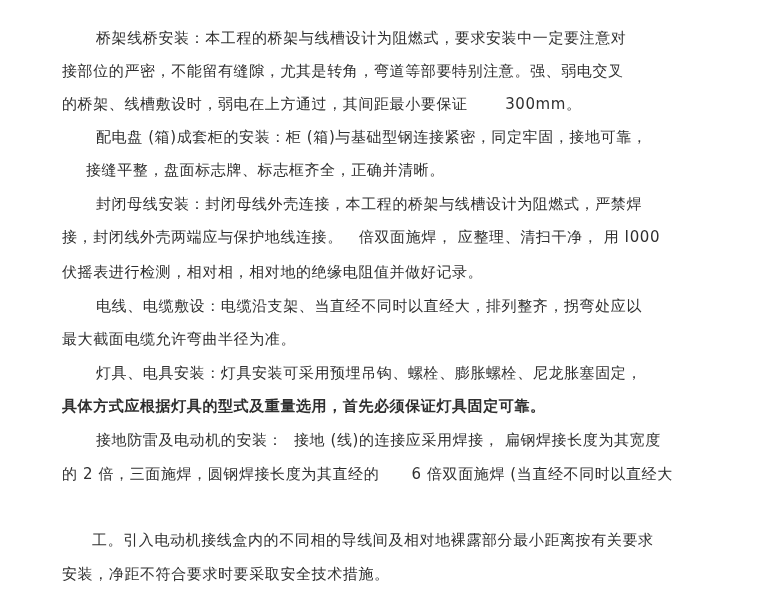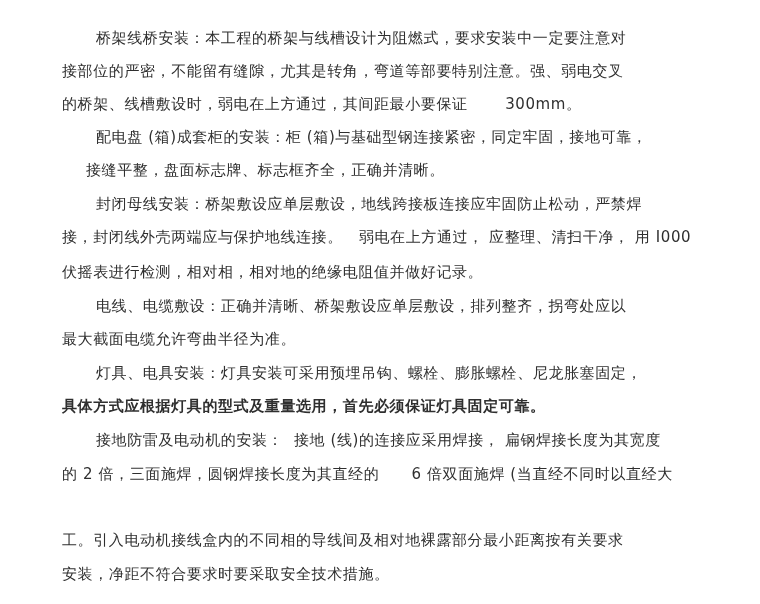--- a/index.html
+++ b/index.html
@@ -47,7 +47,7 @@
   <div class="line indent" style="top:119px;">配电盘 (箱)成套柜的安装：柜 (箱)与基础型钢连接紧密，同定牢固，接地可靠，</div>
   <div class="line" style="top:152px;margin-left:24px;">接缝平整，盘面标志牌、标志框齐全，正确并清晰。</div>
 
-  <div class="line indent" style="top:186px;">封闭母线安装：桥架敷设应单层敷设，地线跨接板连接应牢固防止松动，严禁焊</div>
+  <div class="line indent" style="top:186px;">封闭母线安装：封闭母线外壳连接，本工程的桥架与线槽设计为阻燃式，严禁焊</div>
   <div class="line" style="top:219px;">接，封闭线外壳两端应与保护地线连接。   弱电在上方通过， 应整理、清扫干净， 用 I000</div>
   <div class="line" style="top:254px;">伏摇表进行检测，相对相，相对地的绝缘电阻值并做好记录。</div>
 

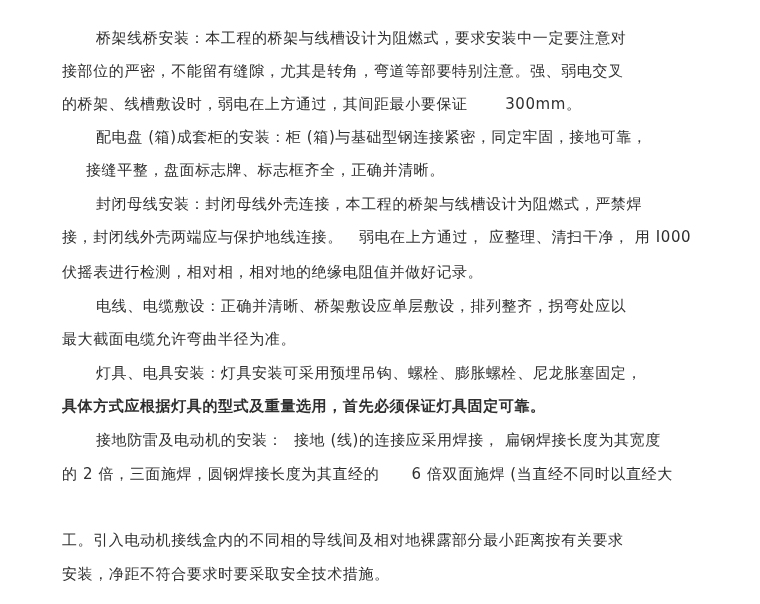--- a/index.html
+++ b/index.html
@@ -48,7 +48,7 @@
   <div class="line" style="top:152px;margin-left:24px;">接缝平整，盘面标志牌、标志框齐全，正确并清晰。</div>
 
   <div class="line indent" style="top:186px;">封闭母线安装：封闭母线外壳连接，本工程的桥架与线槽设计为阻燃式，严禁焊</div>
-  <div class="line" style="top:219px;">接，封闭线外壳两端应与保护地线连接。   弱电在上方通过， 应整理、清扫干净， 用 I000</div>
+  <div class="line" style="top:219px;">接，封闭线外壳两端应与保护地线连接。   倍双面施焊， 应整理、清扫干净， 用 I000</div>
   <div class="line" style="top:254px;">伏摇表进行检测，相对相，相对地的绝缘电阻值并做好记录。</div>
 
   <div class="line indent" style="top:288px;">电线、电缆敷设：正确并清晰、桥架敷设应单层敷设，排列整齐，拐弯处应以</div>

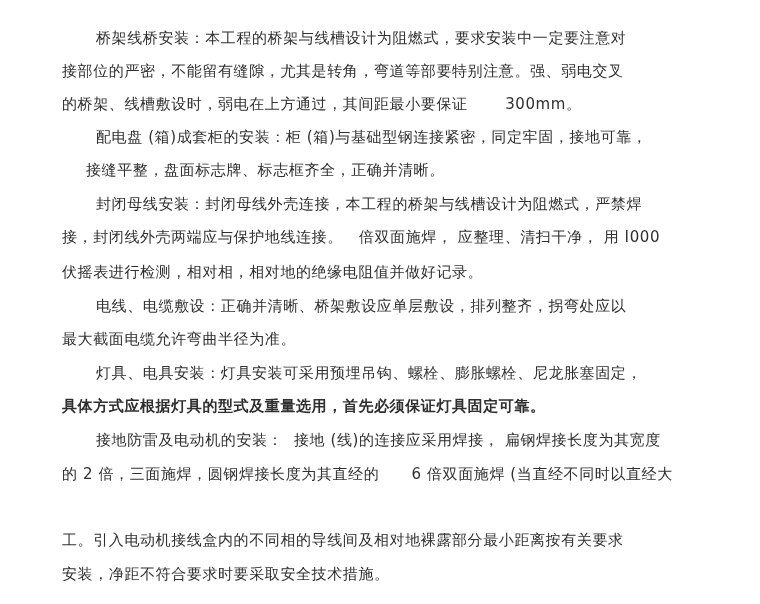--- a/index.html
+++ b/index.html
@@ -51,7 +51,7 @@
   <div class="line" style="top:219px;">接，封闭线外壳两端应与保护地线连接。   倍双面施焊， 应整理、清扫干净， 用 I000</div>
   <div class="line" style="top:254px;">伏摇表进行检测，相对相，相对地的绝缘电阻值并做好记录。</div>
 
-  <div class="line indent" style="top:288px;">电线、电缆敷设：正确并清晰、桥架敷设应单层敷设，排列整齐，拐弯处应以</div>
+  <div class="line indent" style="top:288px;">电线、电缆敷设：电缆沿支架、当直经不同时以直经大，排列整齐，拐弯处应以</div>
   <div class="line" style="top:321px;font-family:Liberation Serif, serif;">最大截面电缆允许弯曲半径为准。</div>
 
   <div class="line indent" style="top:355px;">灯具、电具安装：灯具安装可采用预埋吊钩、螺栓、膨胀螺栓、尼龙胀塞固定，</div>

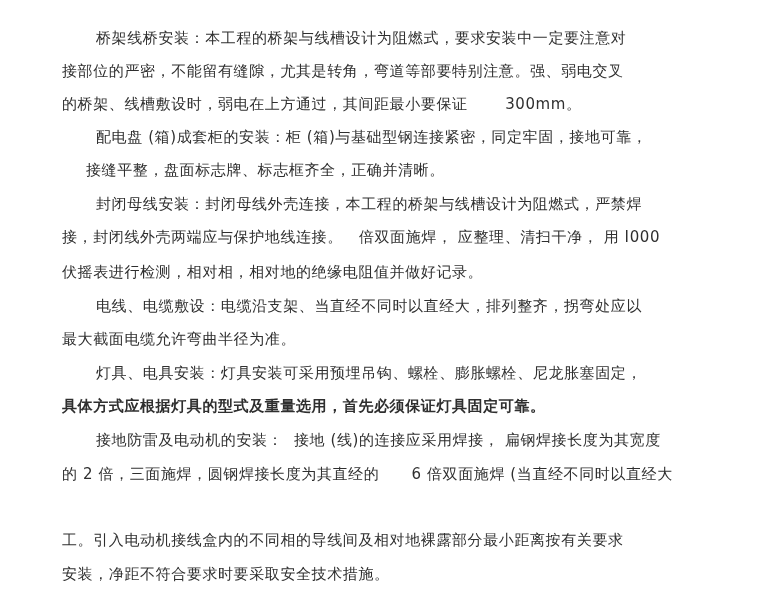--- a/index.html
+++ b/index.html
@@ -59,7 +59,7 @@
 
   <div class="line indent" style="top:422px;">接地防雷及电动机的安装：  接地 (线)的连接应采用焊接， 扁钢焊接长度为其宽度</div>
   <div class="line" style="top:456px;">的 2 倍，三面施焊，圆钢焊接长度为其直经的      6 倍双面施焊 (当直经不同时以直经大</div>
-  <div class="line" style="top:522px;">工。引入电动机接线盒内的不同相的导线间及相对地裸露部分最小距离按有关要求</div>
+  <div class="line" style="top:522px;margin-left:30px;">工。引入电动机接线盒内的不同相的导线间及相对地裸露部分最小距离按有关要求</div>
   <div class="line" style="top:556px;text-align:center;">安装，净距不符合要求时要采取安全技术措施。</div>
 
 </div>

